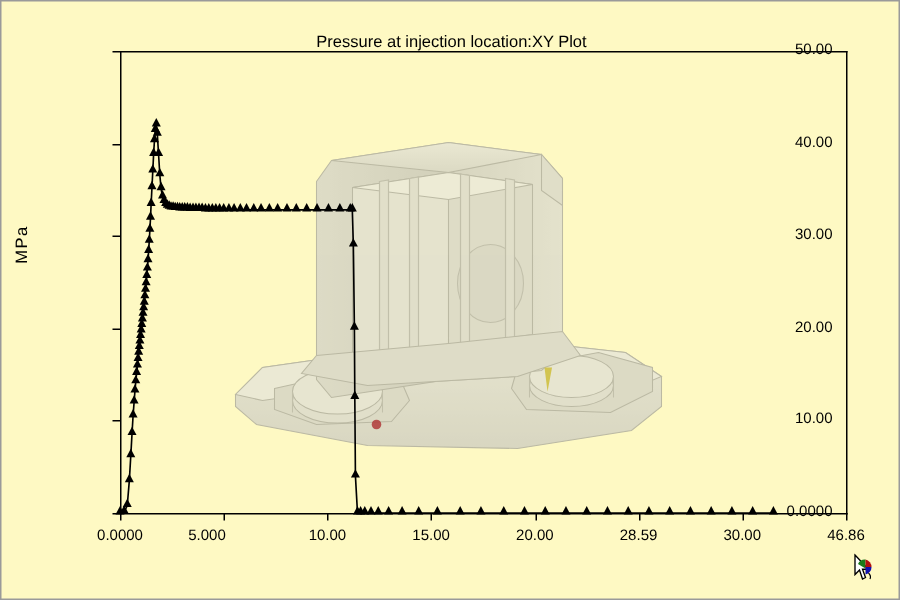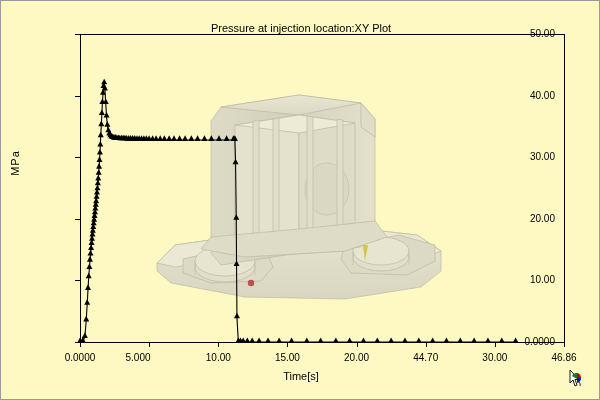--- a/index.html
+++ b/index.html
@@ -184,7 +184,7 @@
         <div class="xtick" style="left: 276.571px;"></div>
         <div class="xtick-label" style="left: 276.571px; top: 318px;">20.00</div>
         <div class="xtick" style="left: 345.714px;"></div>
-        <div class="xtick-label" style="left: 345.714px; top: 318px;">44.70</div>
+        <div class="xtick-label" style="left: 345.714px; top: 318px;">28.59</div>
         <div class="xtick" style="left: 414.857px;"></div>
         <div class="xtick-label" style="left: 414.857px; top: 318px;">30.00</div>
         <div class="xtick" style="left: 484px;"></div>

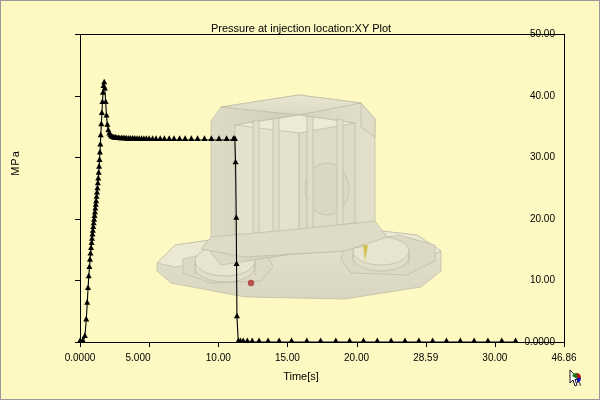--- a/index.html
+++ b/index.html
@@ -193,7 +193,6 @@
   </div>
 
   <div id="ylabel">MPa</div>
-  <div id="xlabel">Time[s]</div>
 
   <svg id="model-overlay" viewBox="0 0 300 222" xmlns="http://www.w3.org/2000/svg">
     <defs>

